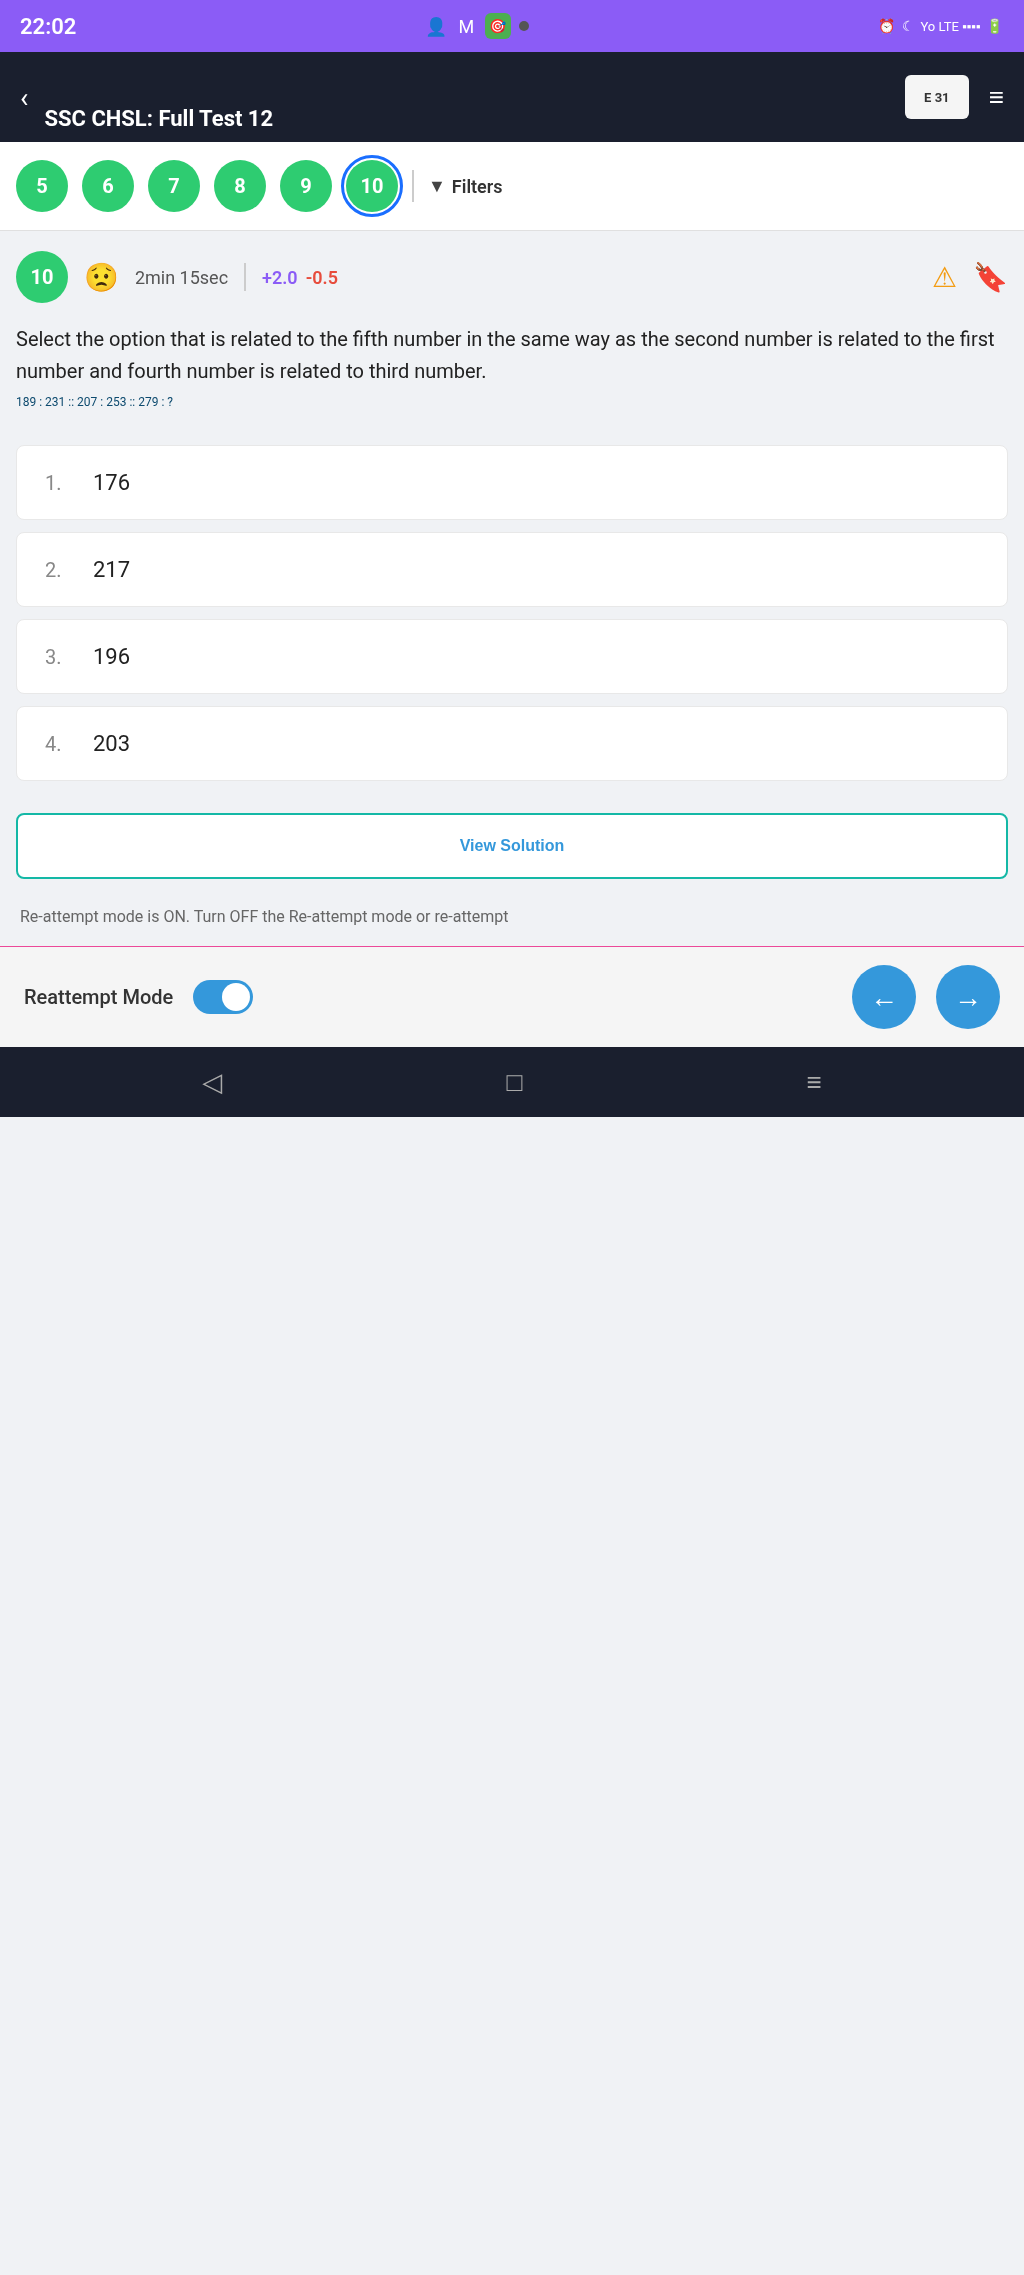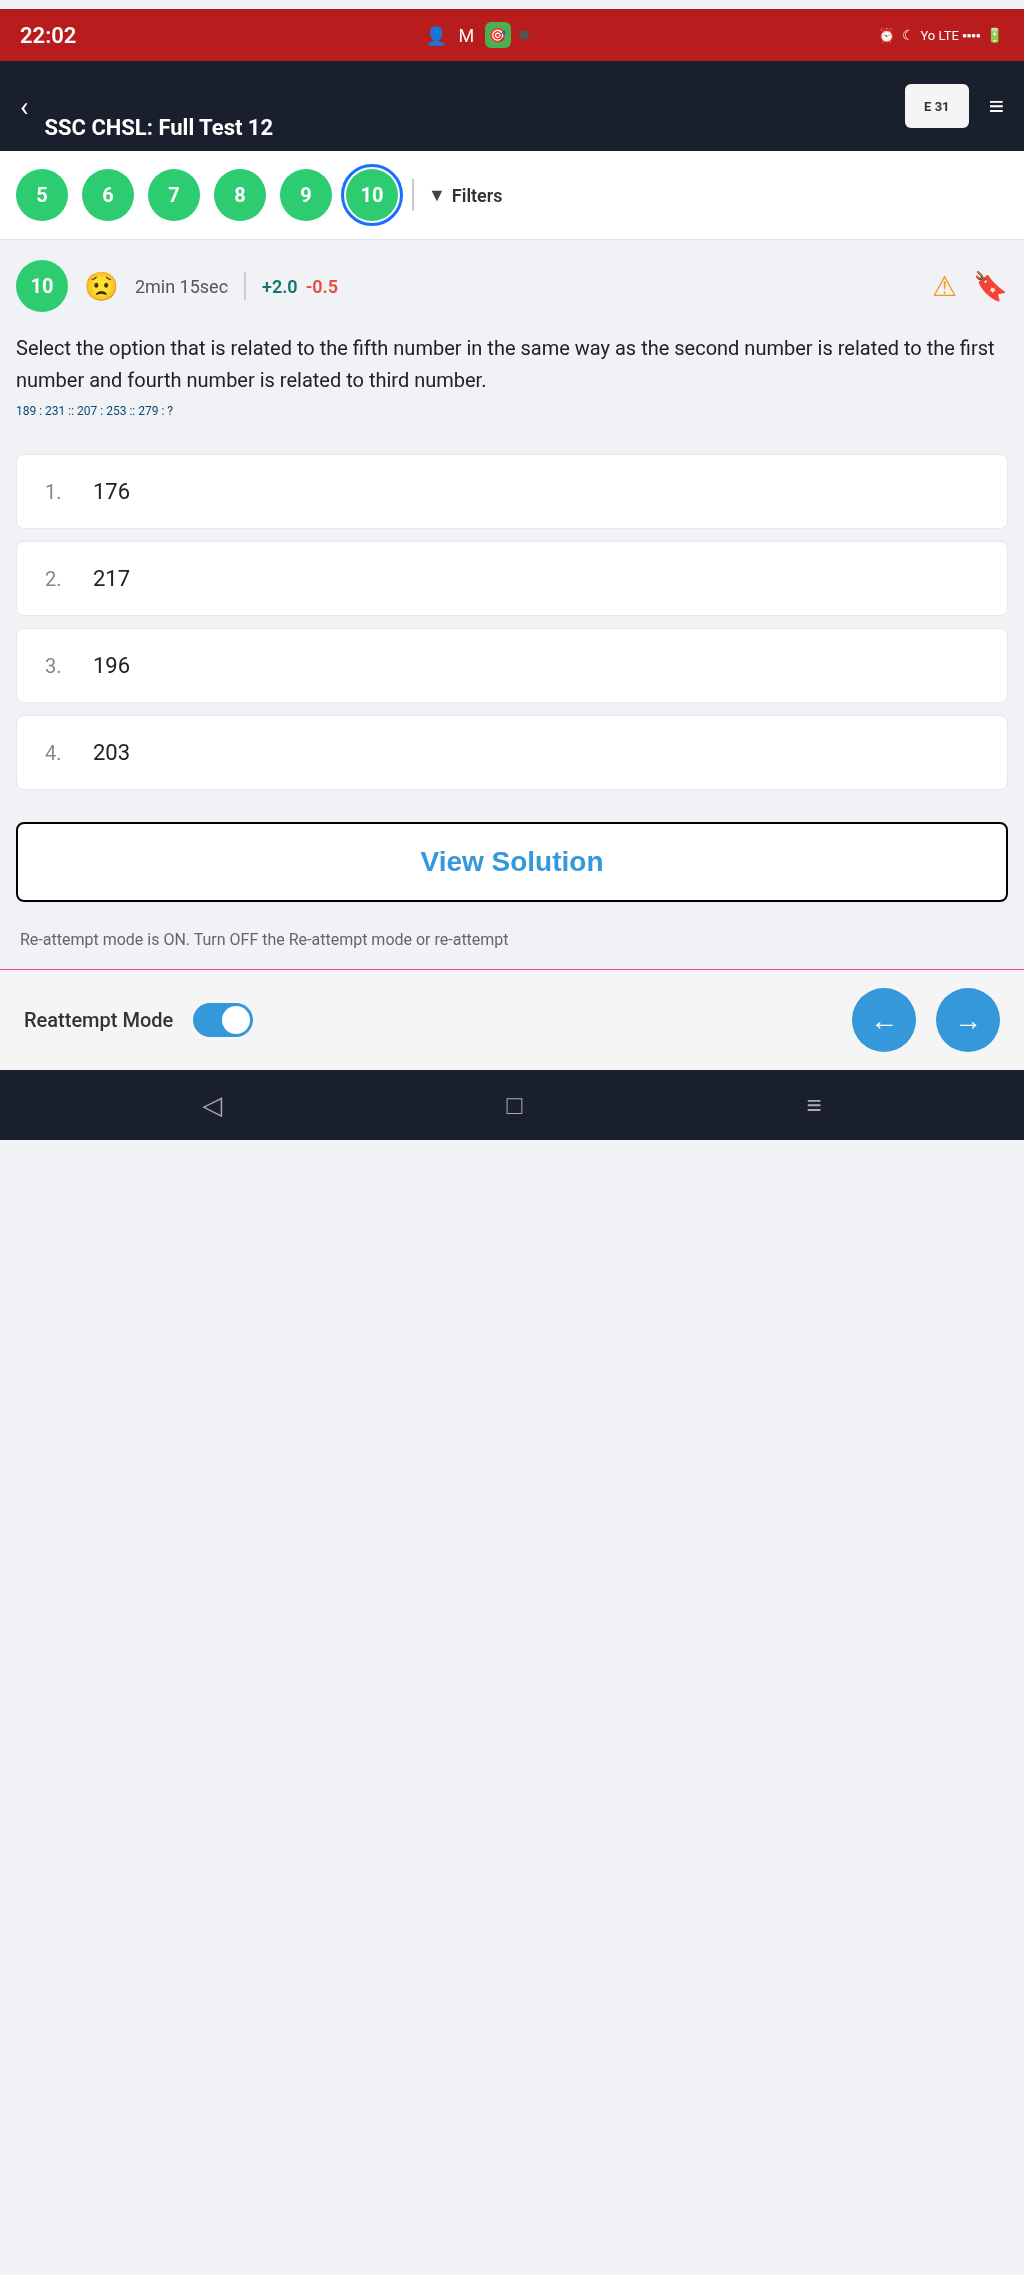--- a/index.html
+++ b/index.html
@@ -14,14 +14,13 @@
 
     
     .status-bar {
-      background: #b91c1c;
+      background: #8b5cf6;
       color: white;
       display: flex;
       justify-content: space-between;
       align-items: center;
       padding: 0 20px;
       height: 52px;
-      margin-top: 9px;
     }
     .status-time {
       font-size: 22px;

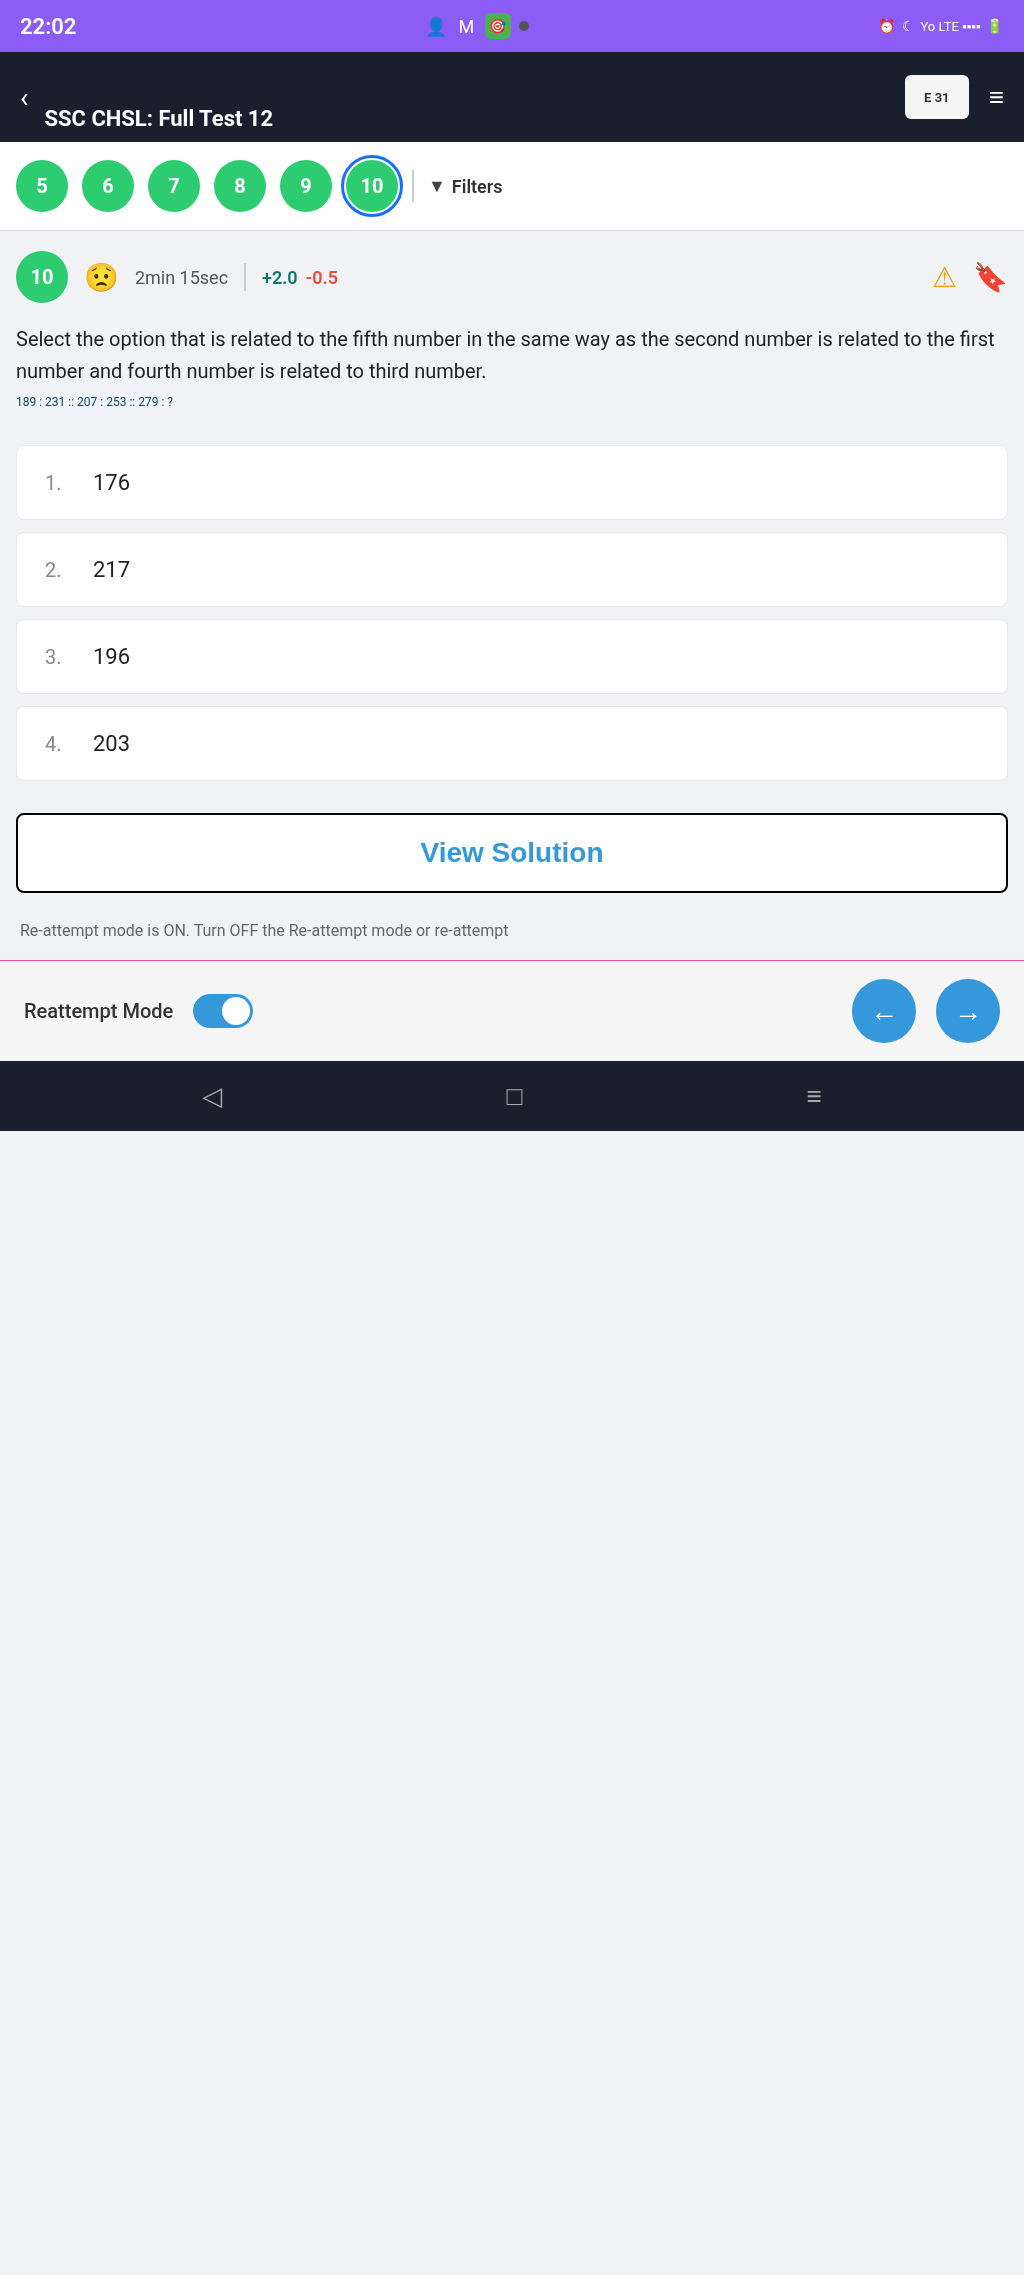--- a/index.html
+++ b/index.html
@@ -198,7 +198,7 @@
       font-weight: 600;
     }
     .q-marks-positive {
-      color: #0f766e;
+      color: #8b5cf6;
     }
     .q-marks-negative {
       color: #e74c3c;

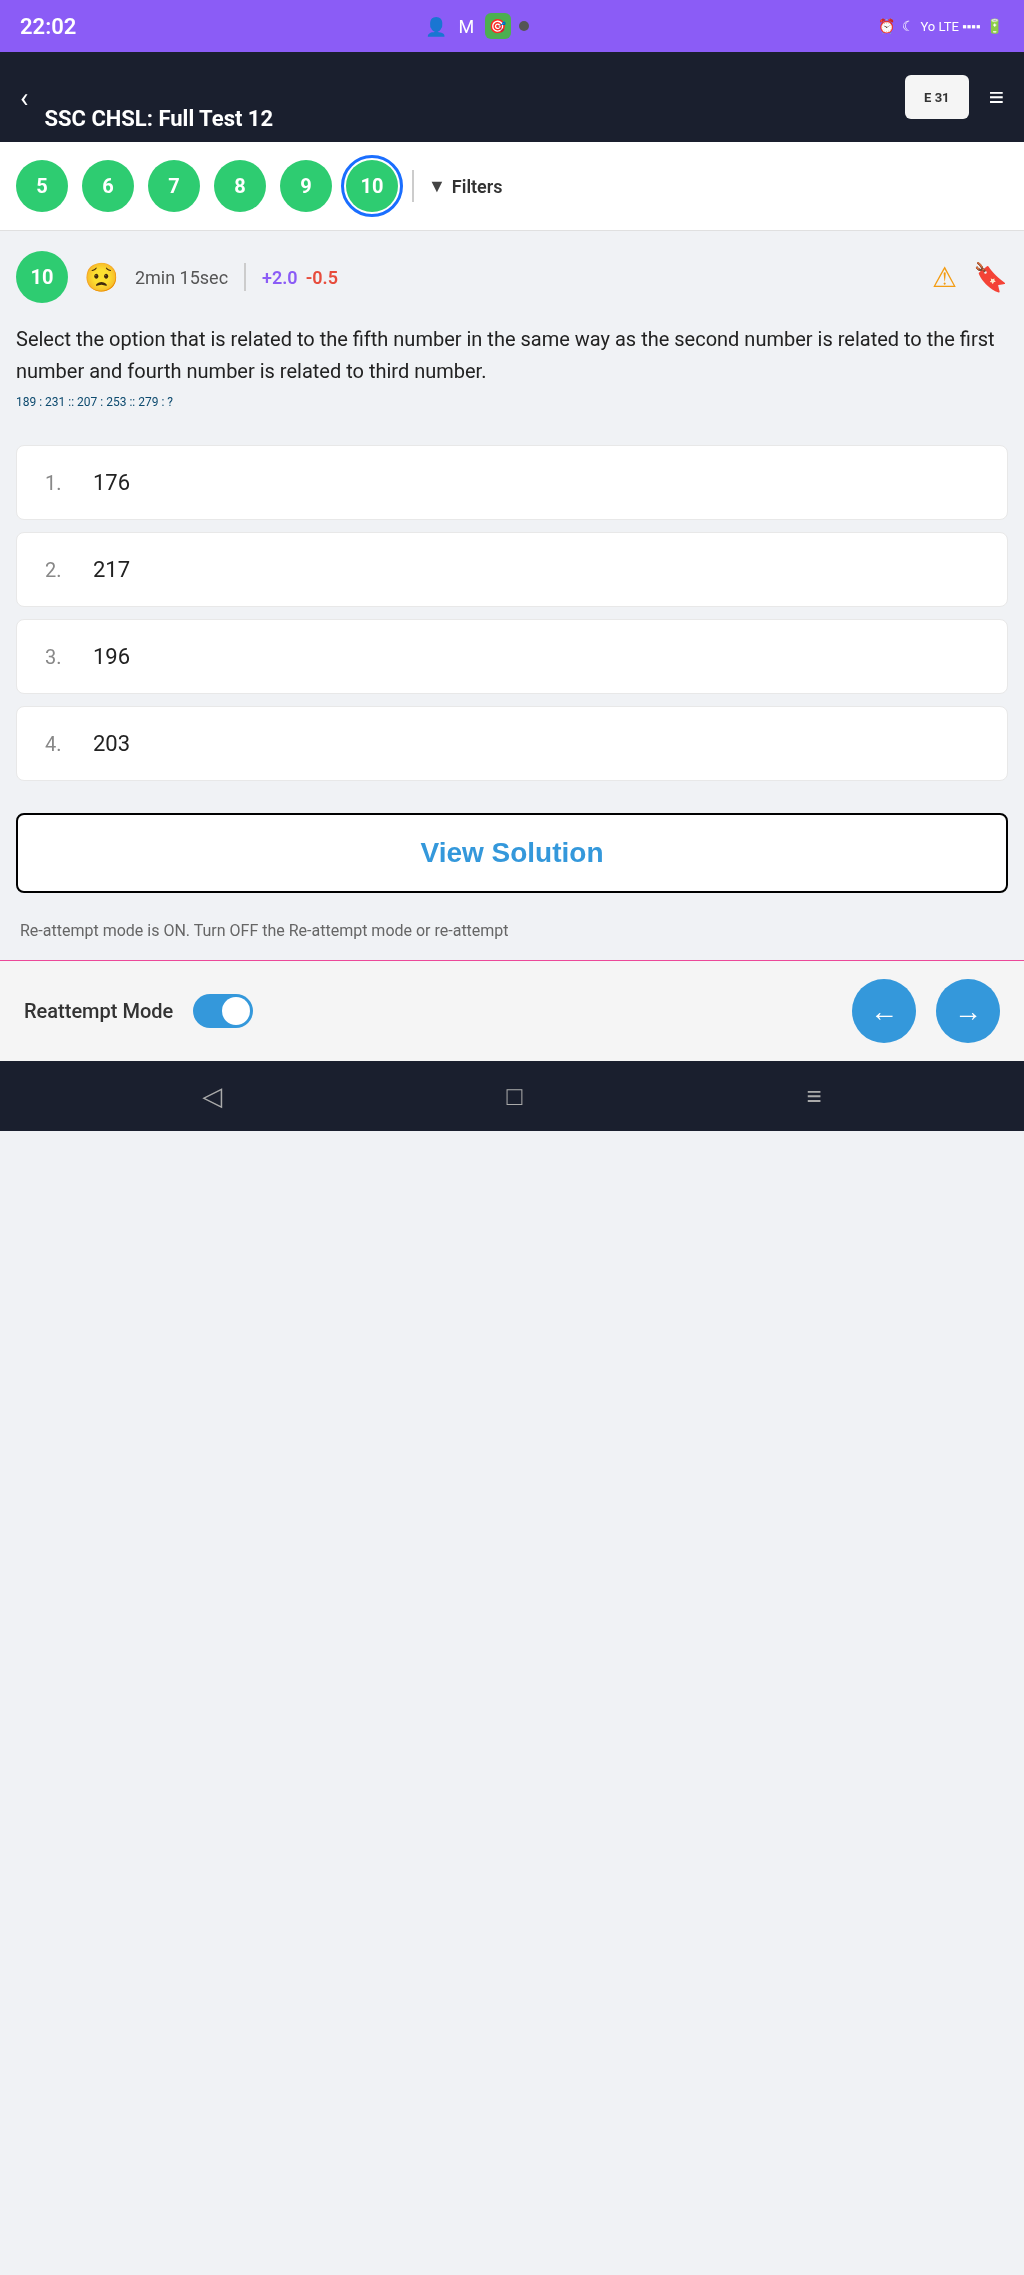--- a/index.html
+++ b/index.html
@@ -266,10 +266,10 @@
     .view-solution-btn {
       width: 100%;
       background: white;
-      border: 2px solid #000000;
+      border: 2px solid #14b8a6;
       border-radius: 8px;
       padding: 22px;
-      font-size: 28px;
+      font-size: 16px;
       color: #3498db;
       font-weight: 600;
       cursor: pointer;

